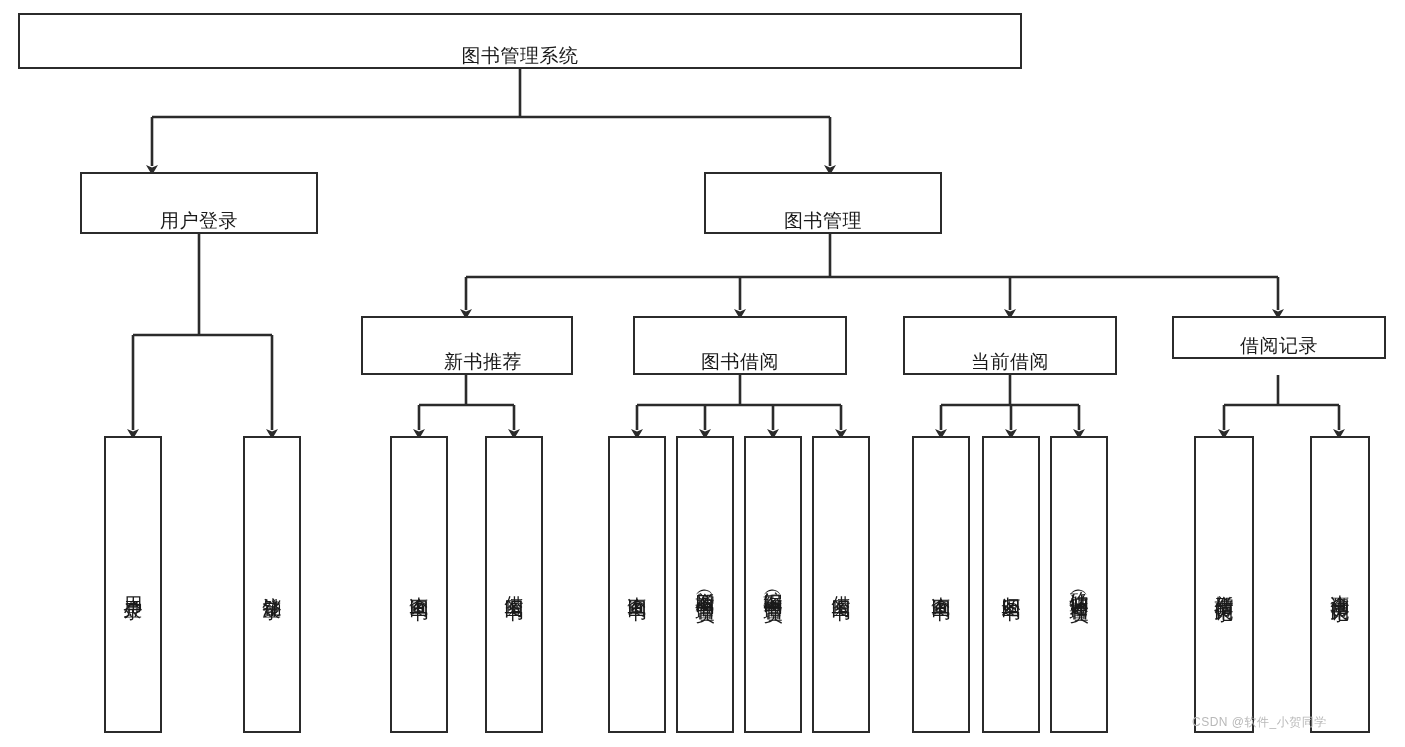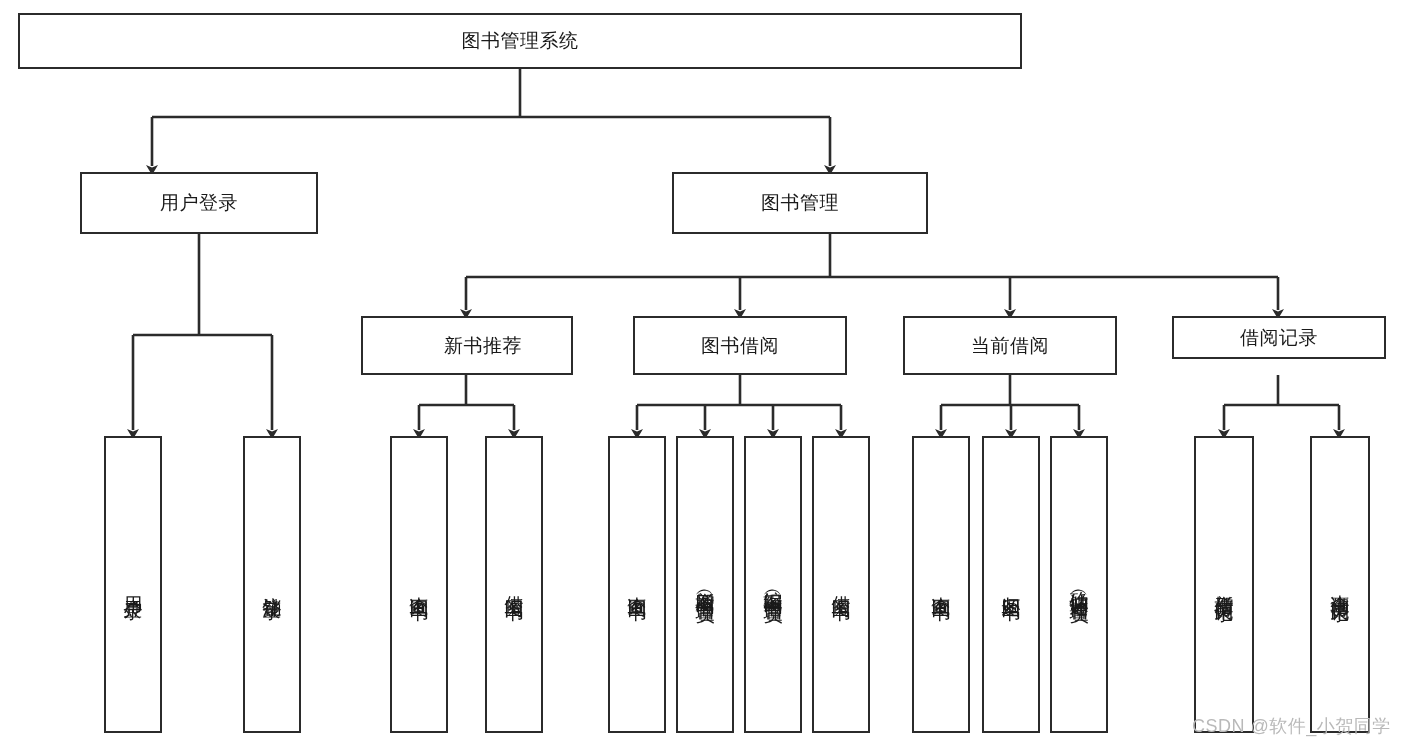--- a/index.html
+++ b/index.html
@@ -30,7 +30,7 @@
     background: #ffffff;
     border: 2px solid #2b2b2b;
     display: flex;
-    align-items: center;
+    align-items: flex-end;
     justify-content: center;
     color: #1a1a1a;
   }

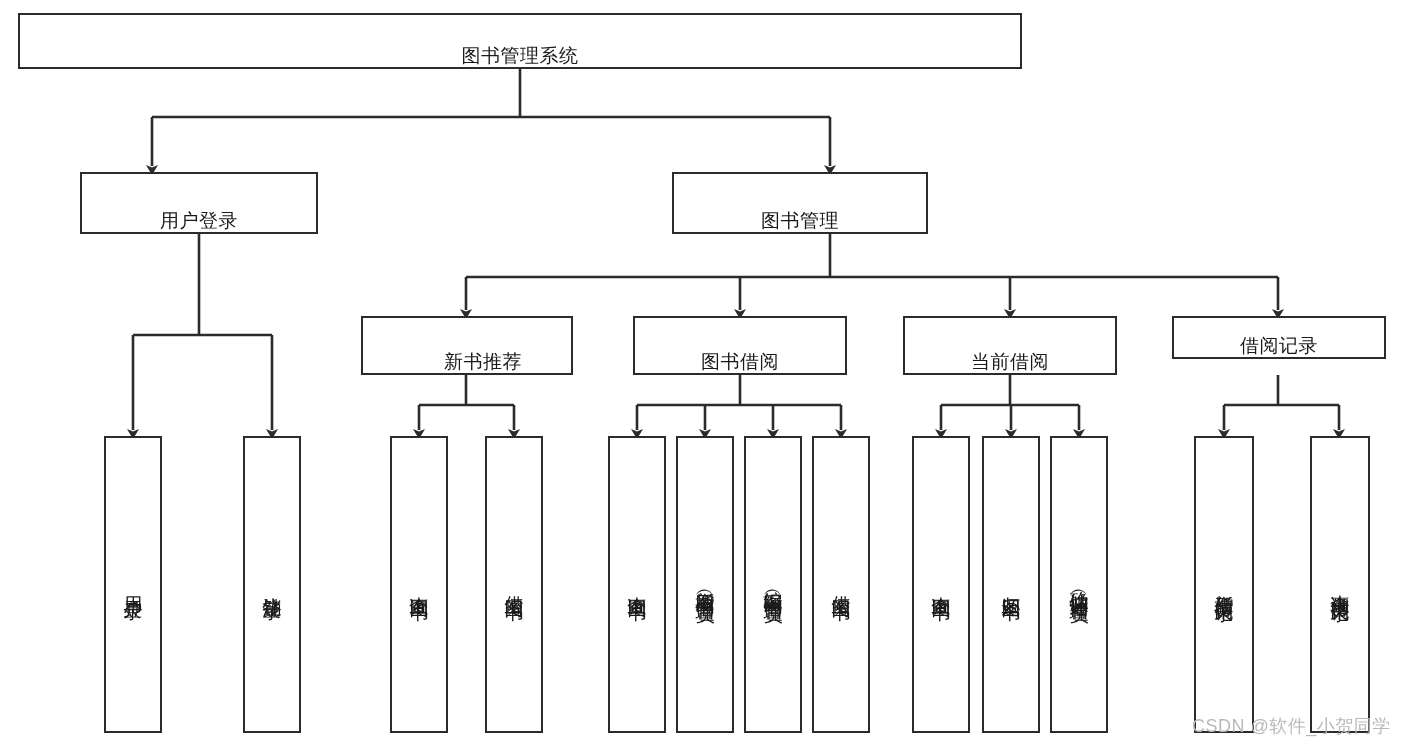--- a/index.html
+++ b/index.html
@@ -125,7 +125,7 @@
   <div class="node" style="left:80px; top:172px; width:238px; height:62px;">
     <span class="label">用户登录</span>
   </div>
-  <div class="node" style="left:672px; top:172px; width:256px; height:62px;">
+  <div class="node" style="left:704px; top:172px; width:238px; height:62px;">
     <span class="label">图书管理</span>
   </div>
 

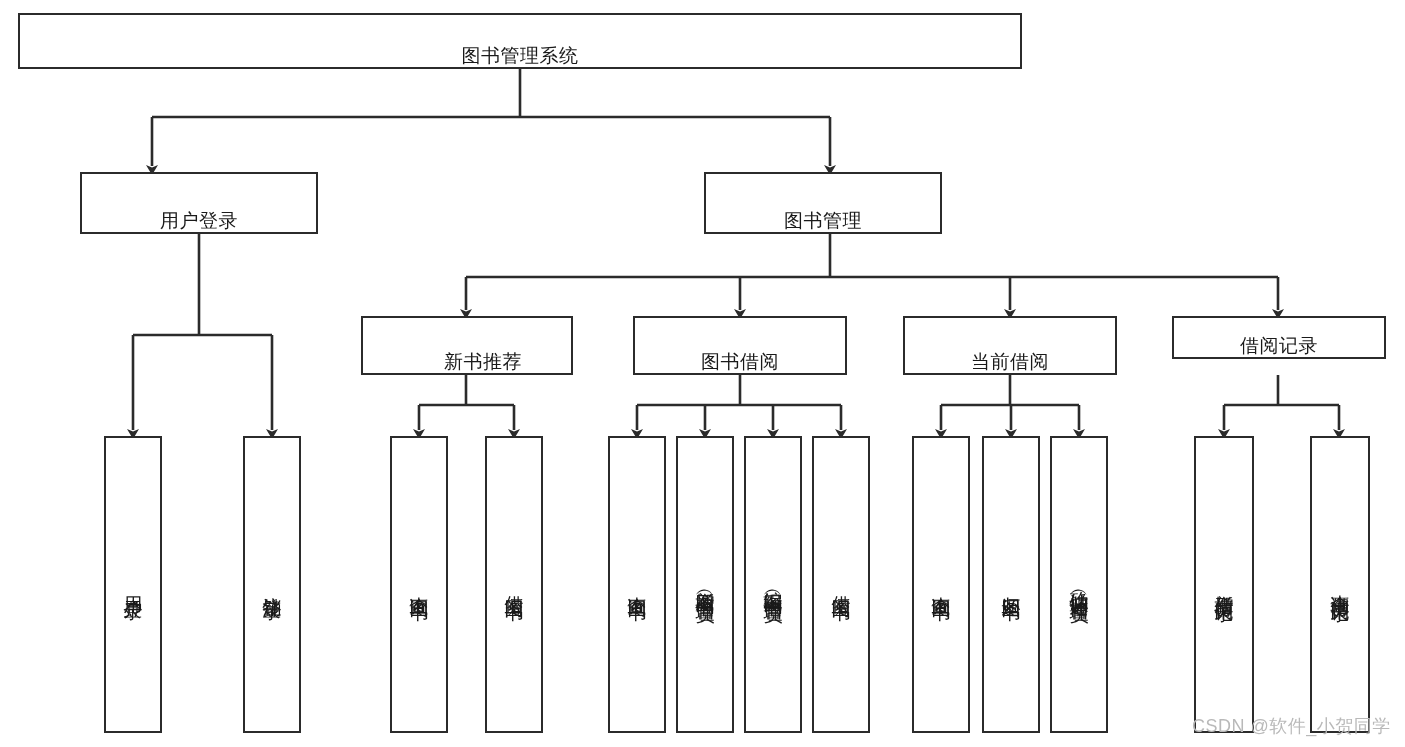--- a/index.html
+++ b/index.html
@@ -56,7 +56,7 @@
   }
   .watermark {
     position: absolute;
-    font-size: 18px;
+    font-size: 12px;
     color: #b9b9b9;
     white-space: nowrap;
     letter-spacing: 0.5px;

